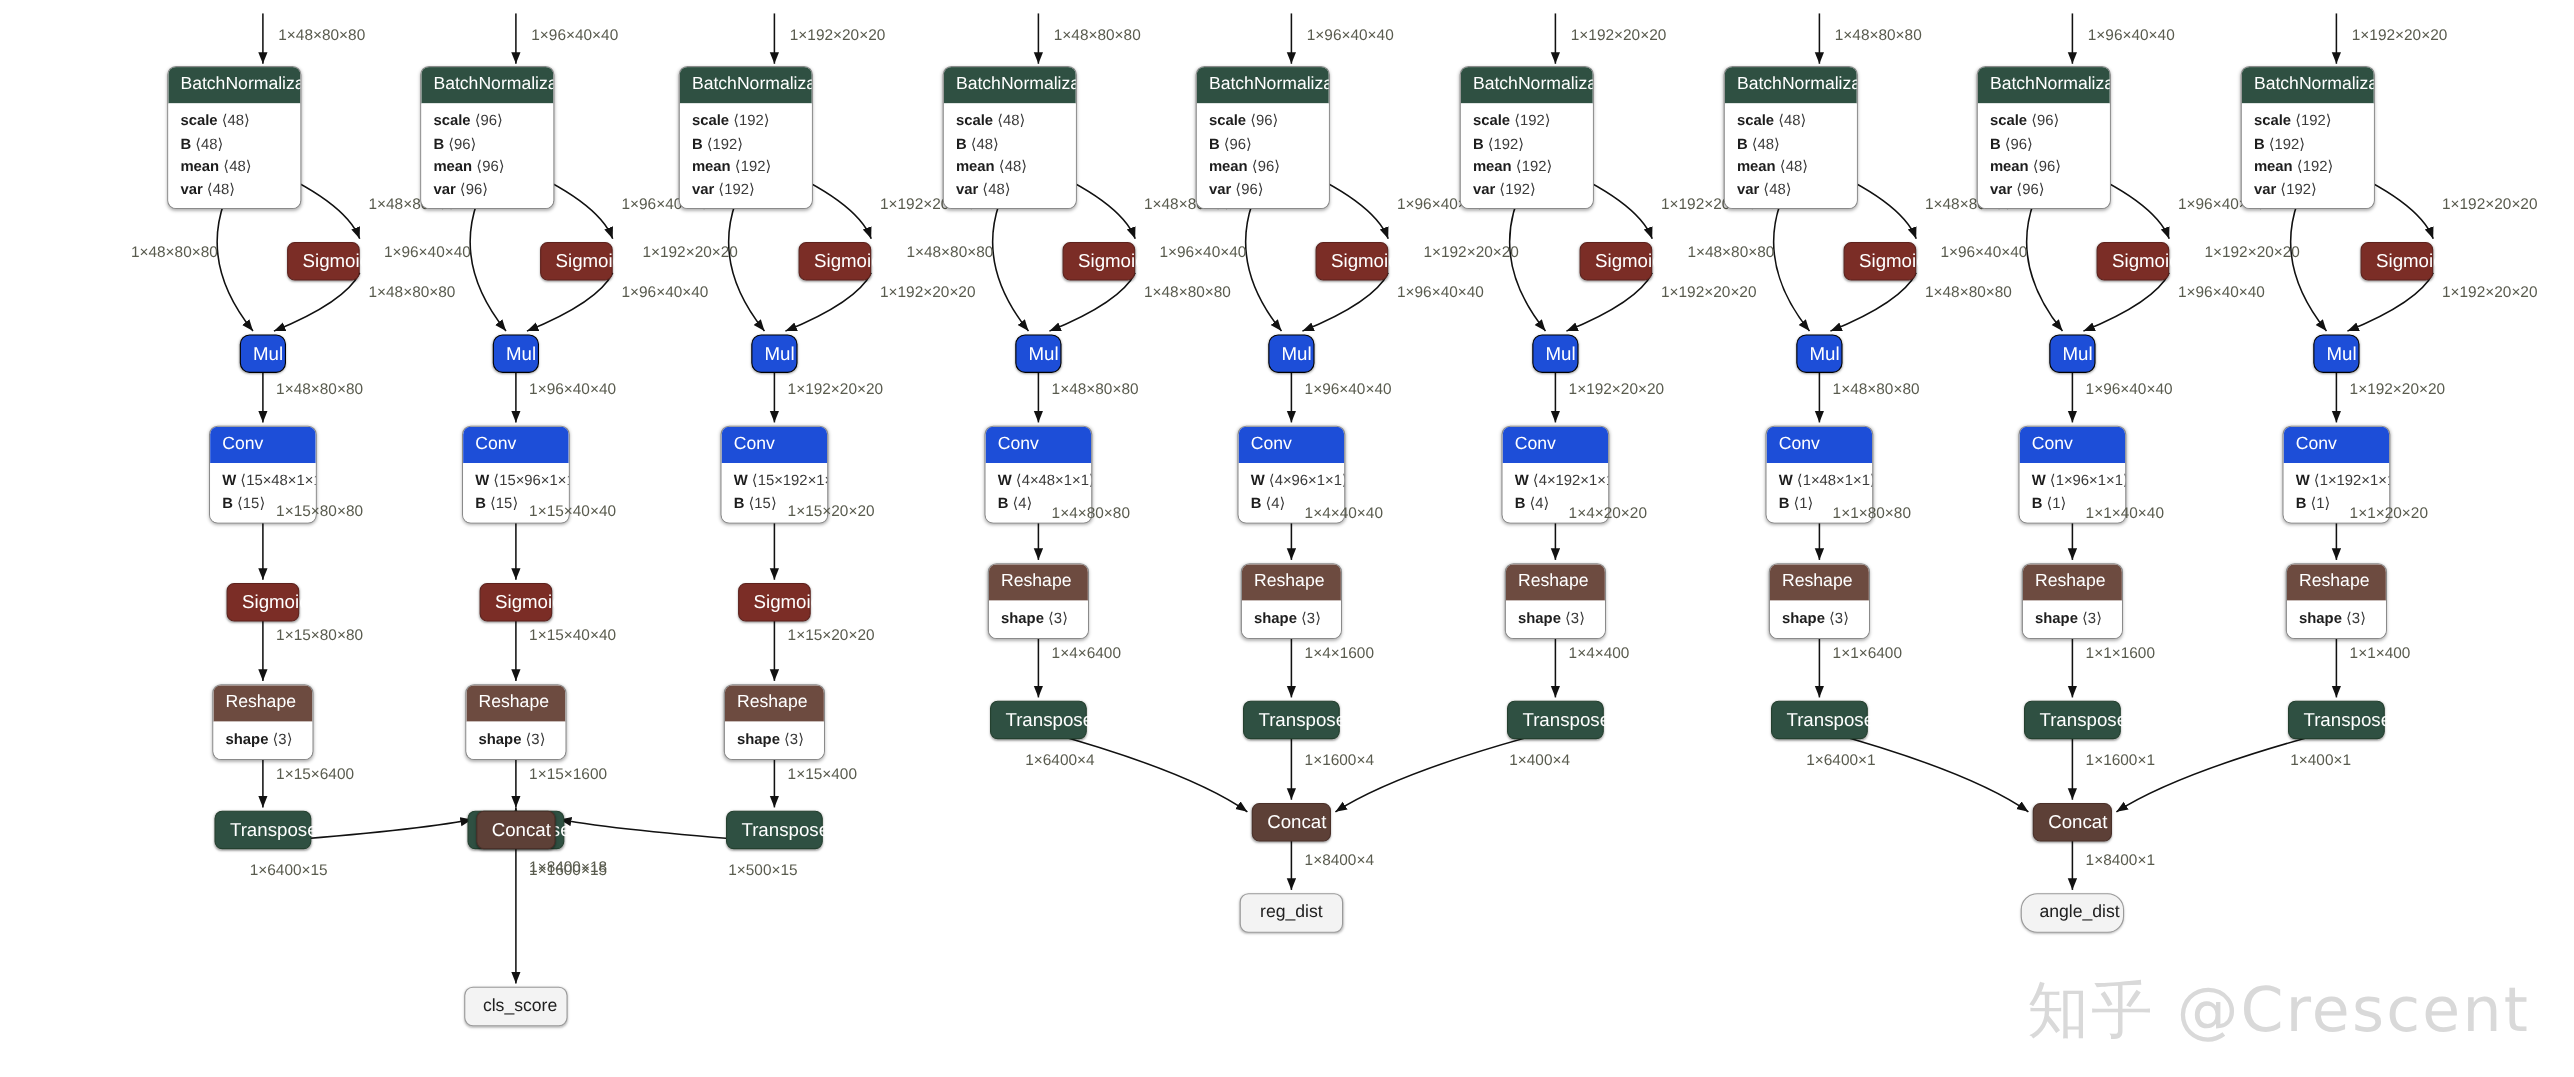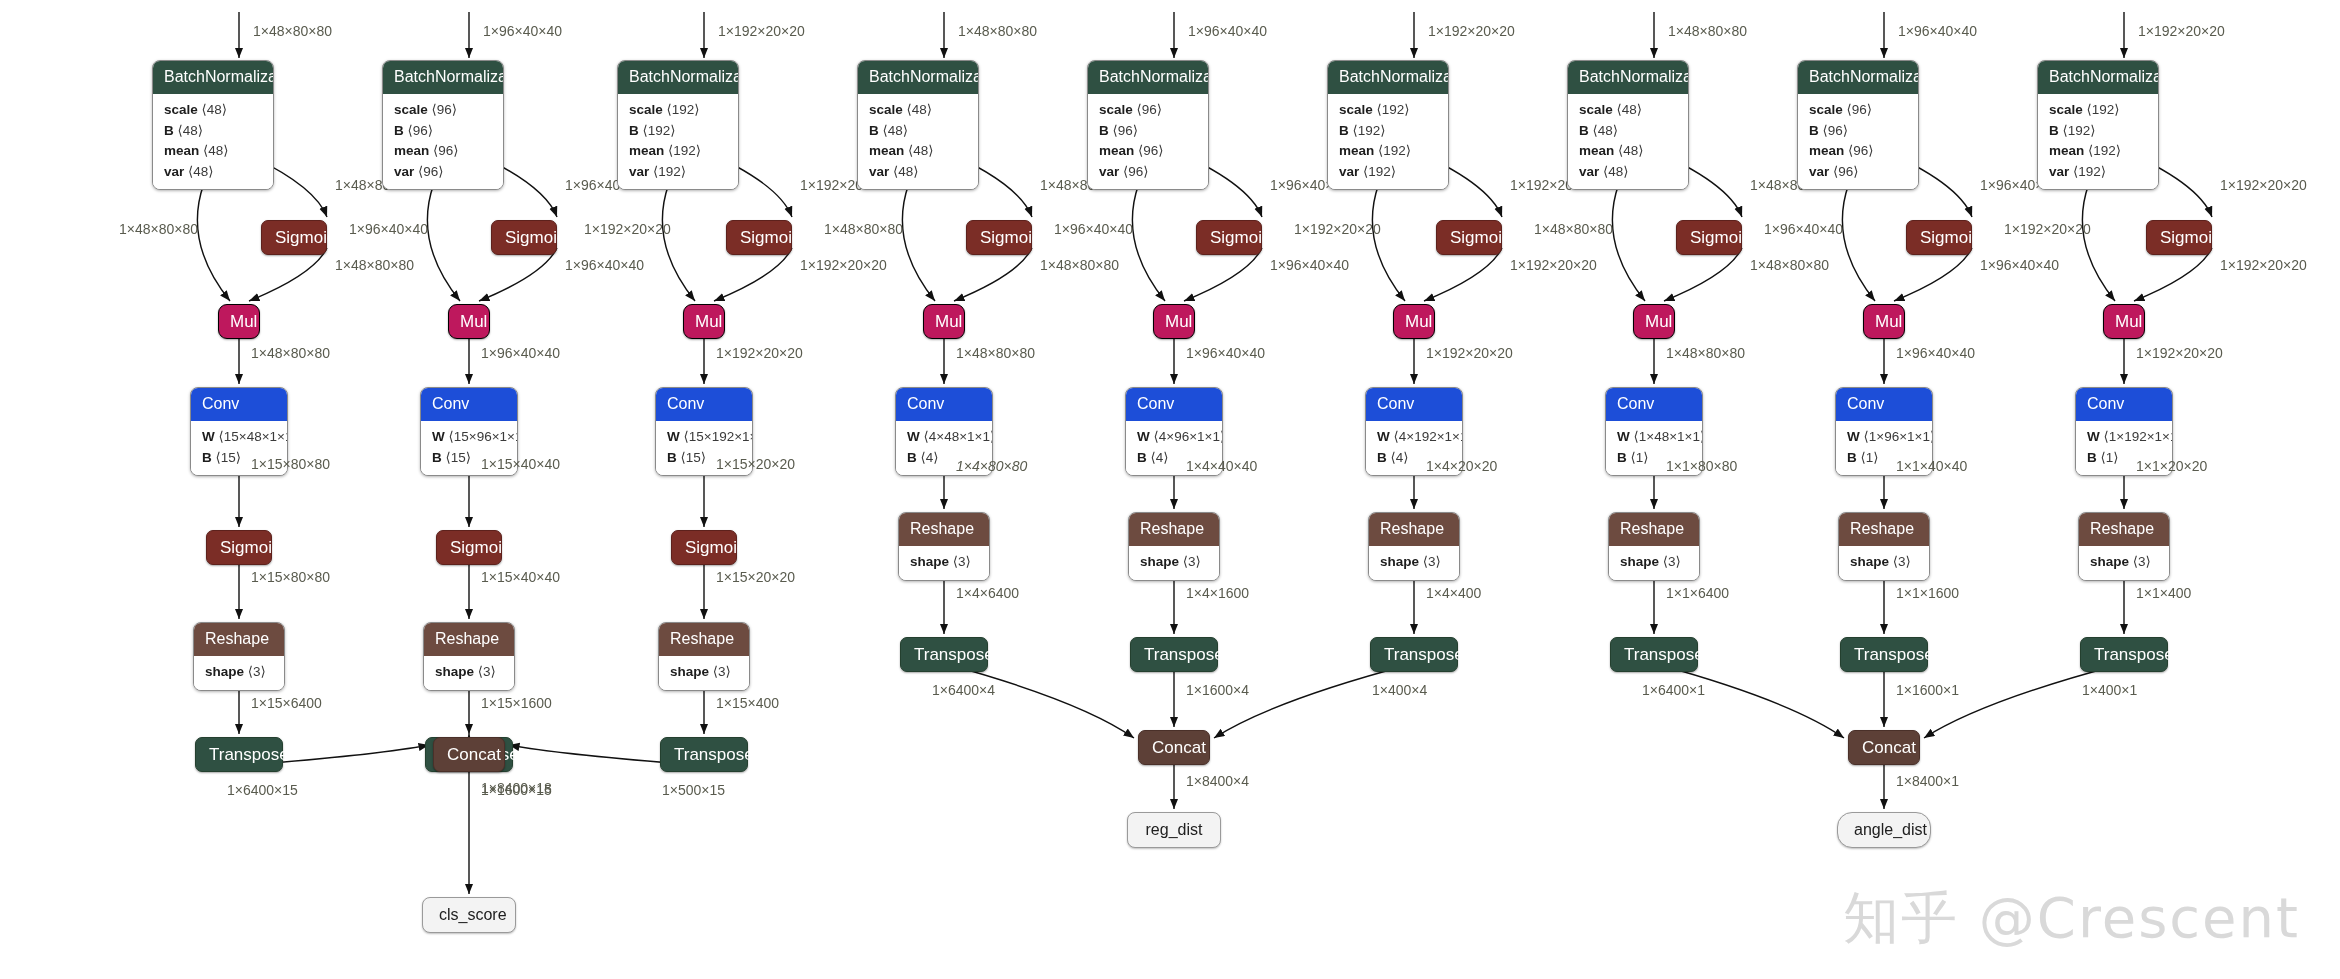--- a/index.html
+++ b/index.html
@@ -27,7 +27,7 @@
     box-shadow:0 1px 2px rgba(0,0,0,.35);
   }
   .pill.sigmoid{background:#7b2d26;border:1px solid #5d211c;}
-  .pill.mul{background:#be185d;border:1px solid #000;border-radius:9px;padding:8px 11px;}
+  .pill.mul{background:#1d4ed8;border:1px solid #000;border-radius:9px;padding:8px 11px;}
   .pill.transpose{background:#2f5042;border:1px solid #24402f;}
   .pill.concat{background:#5d4037;border:1px solid #4a3029;}
 

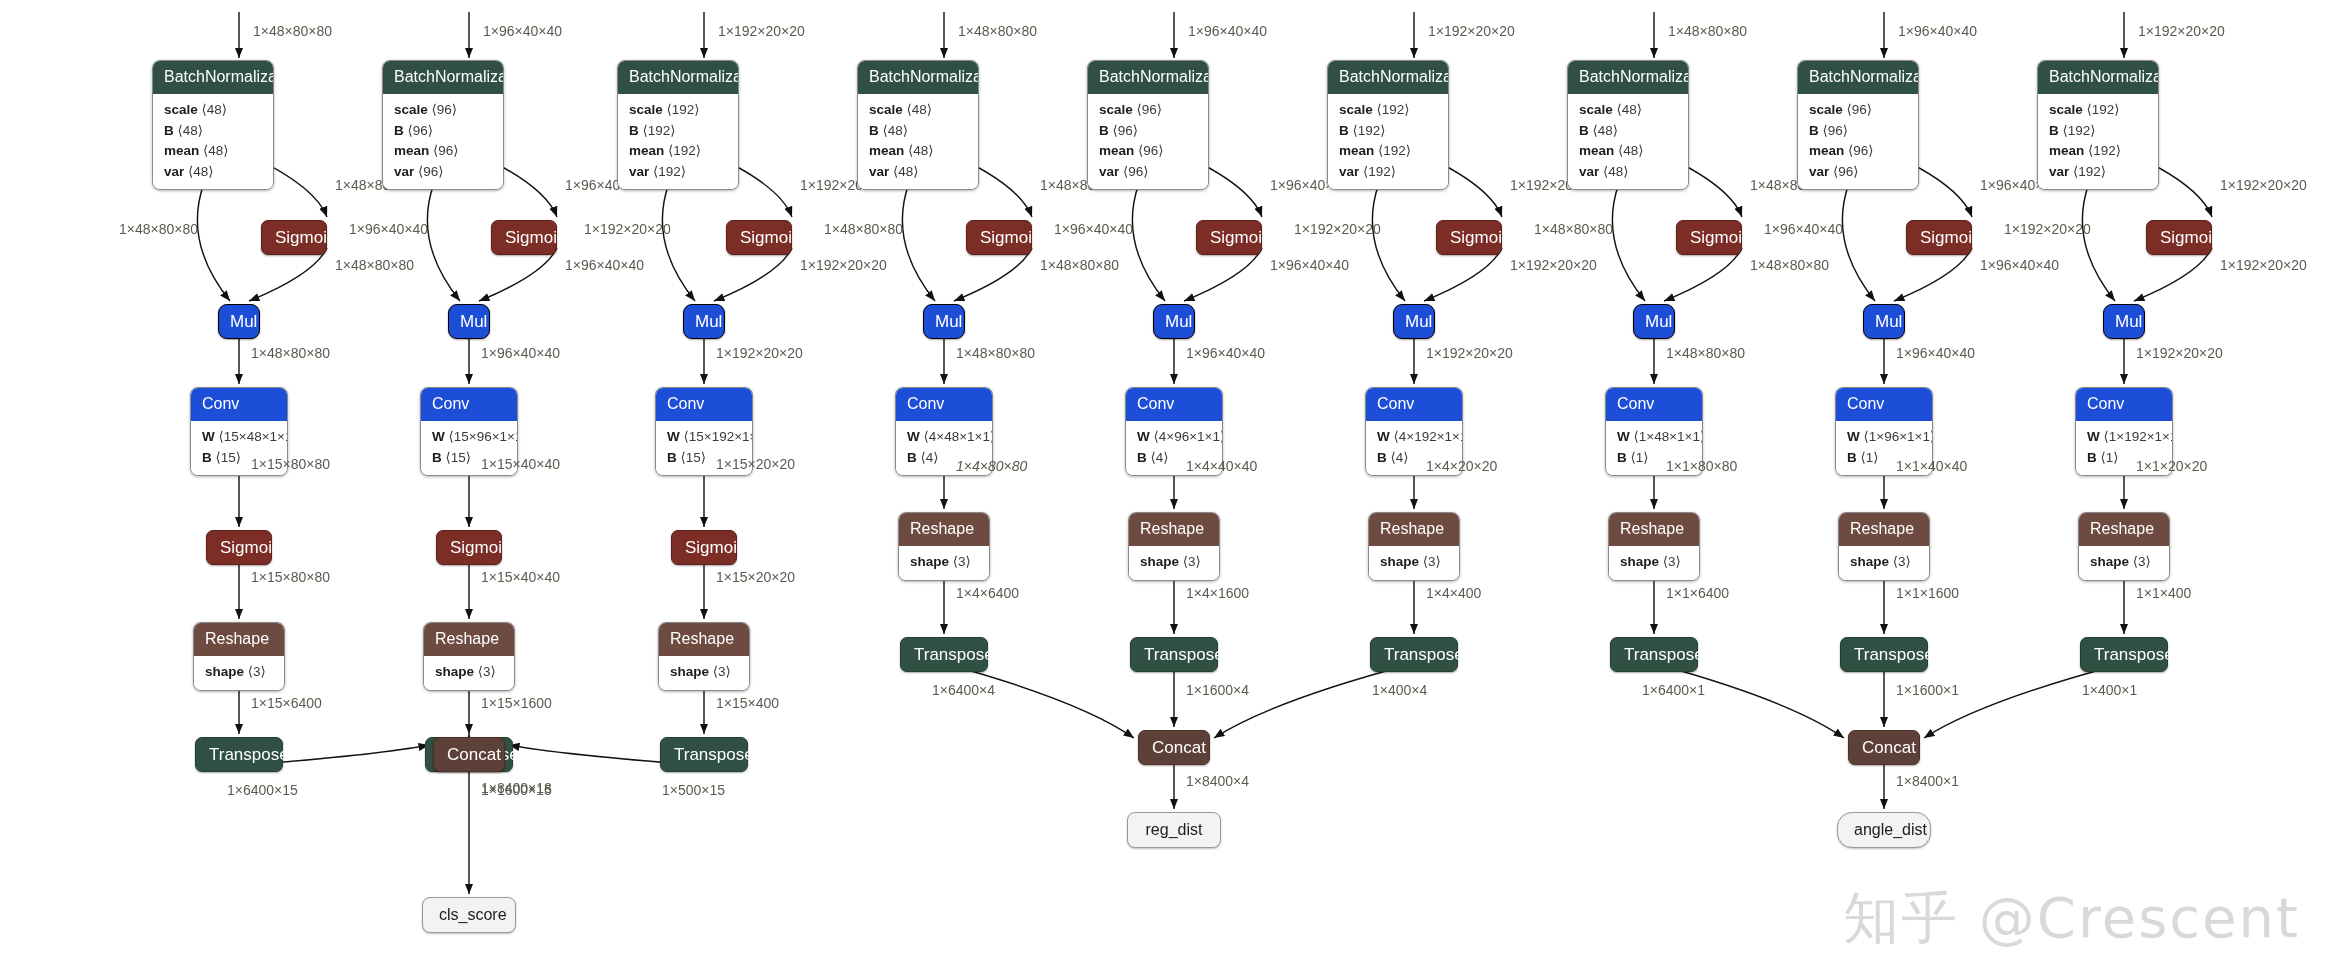--- a/index.html
+++ b/index.html
@@ -318,7 +318,7 @@
       <div class="elabel" style="left: 800px; top: 210px;">1×48×80×80</div>
       <div class="elabel" style="left: 1016px; top: 246px;">1×48×80×80</div>
       <div class="elabel" style="left: 932px; top: 334px;">1×48×80×80</div>
-      <div class="elabel" style="left: 932px; top: 447px; font-style: italic;">1×4×80×80</div>
+      <div class="elabel" style="left: 932px; top: 447px;">1×4×80×80</div>
       <div class="elabel" style="left: 932px; top: 574px;">1×4×6400</div>
       <div class="elabel" style="left: 1164px; top: 12px;">1×96×40×40</div>
       <div class="node box bn" style="left: 1063px; top: 48px; width: 122px;">

